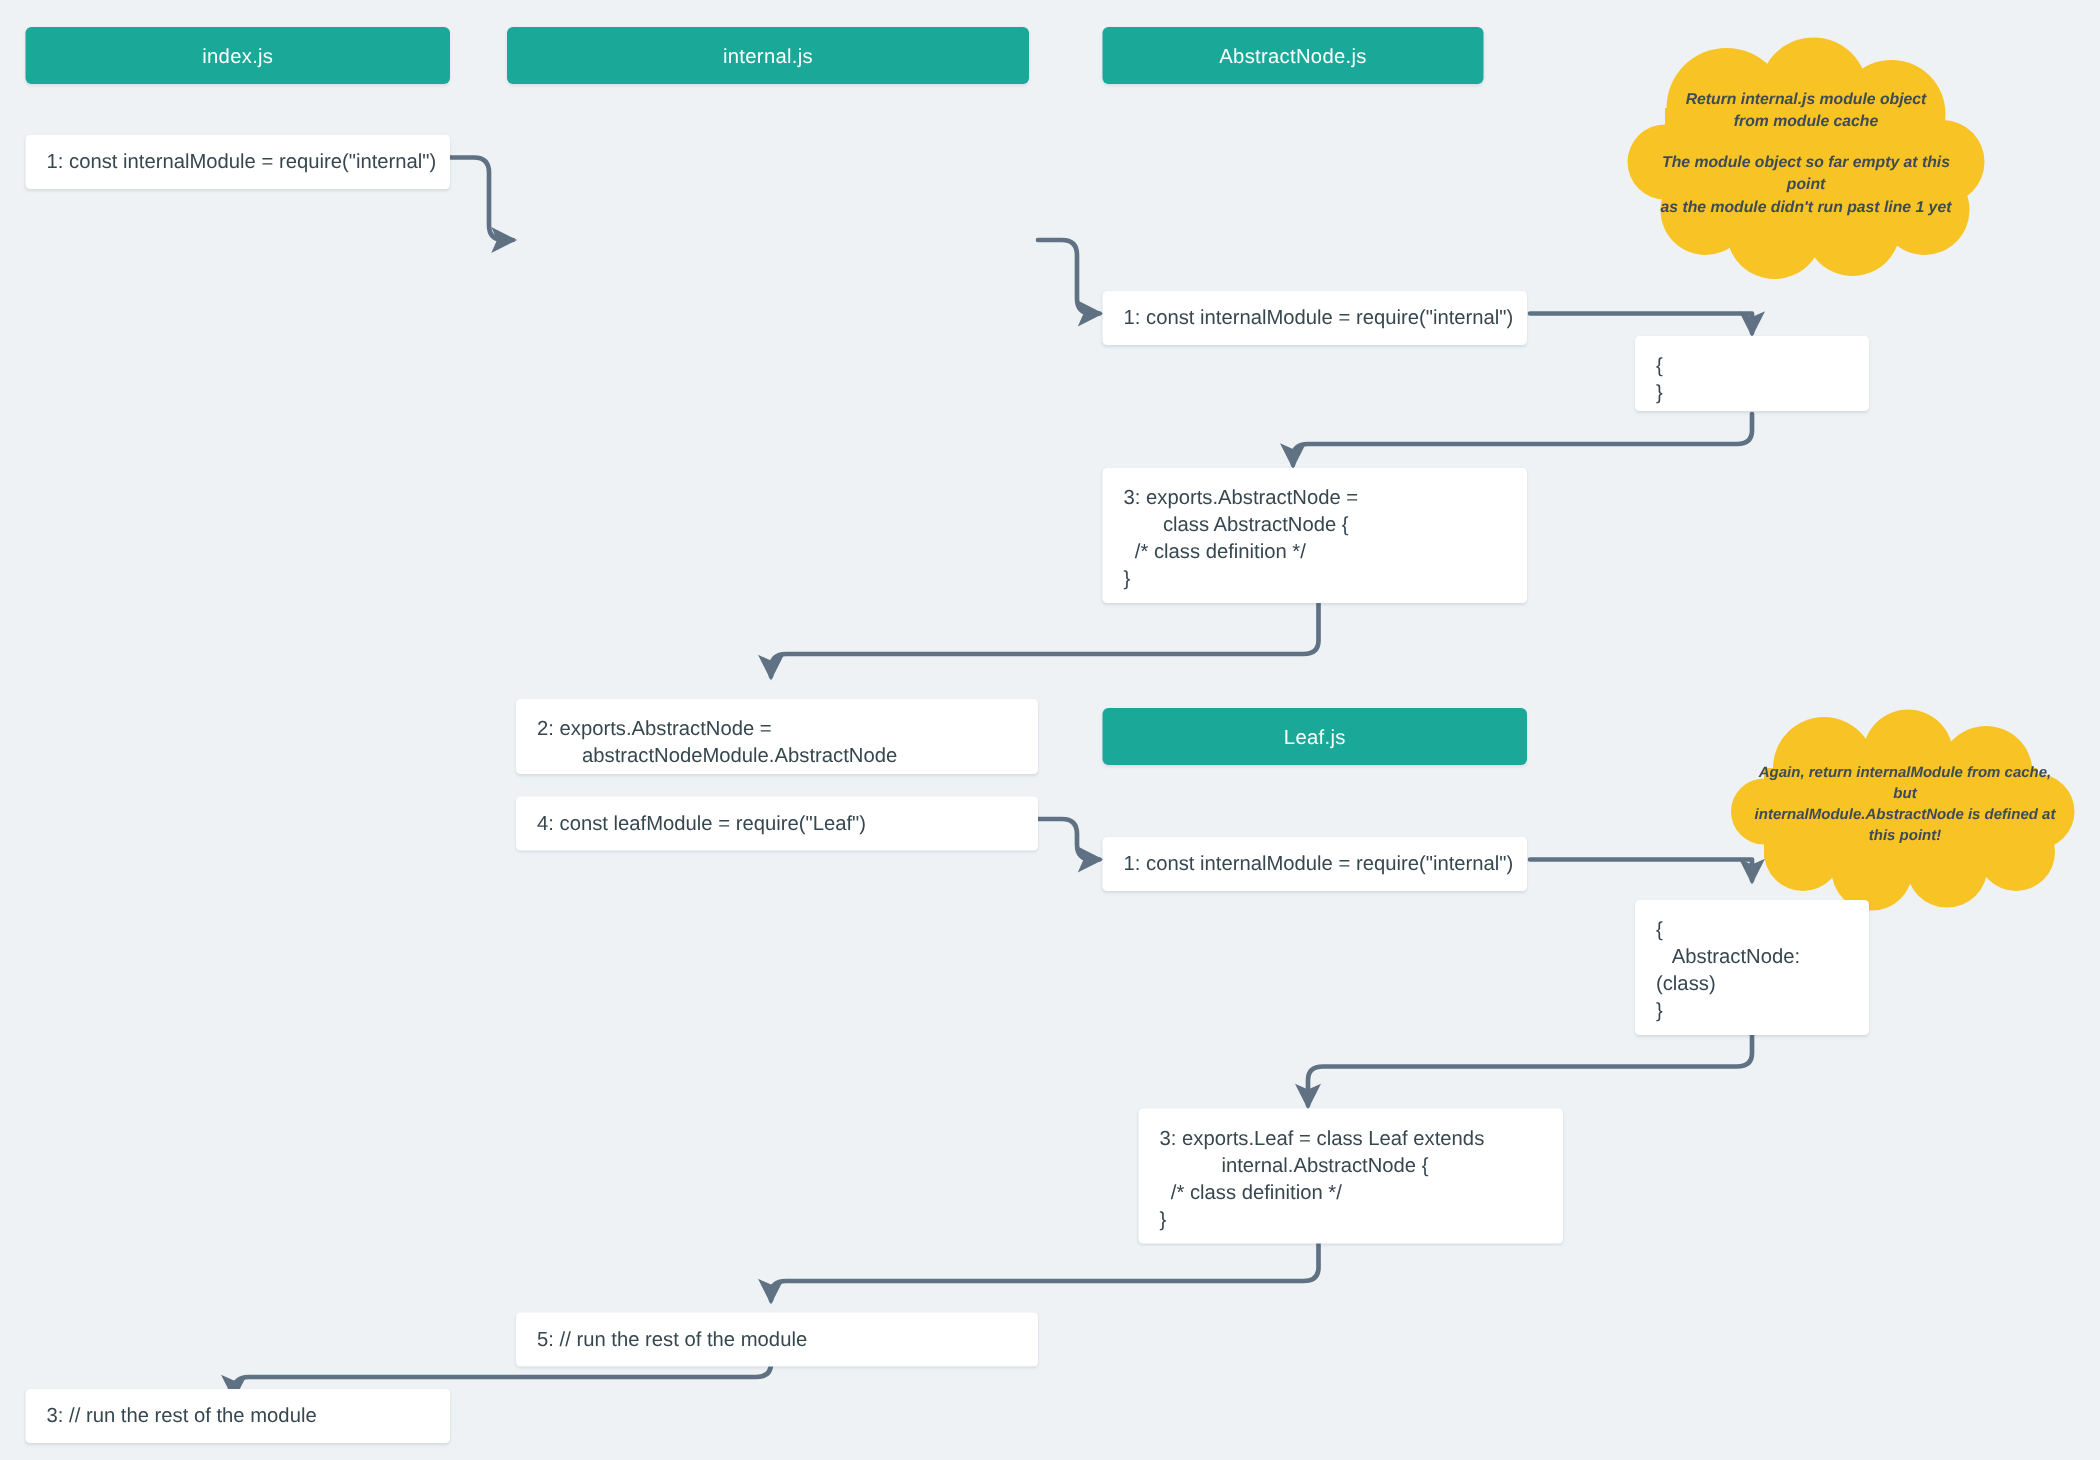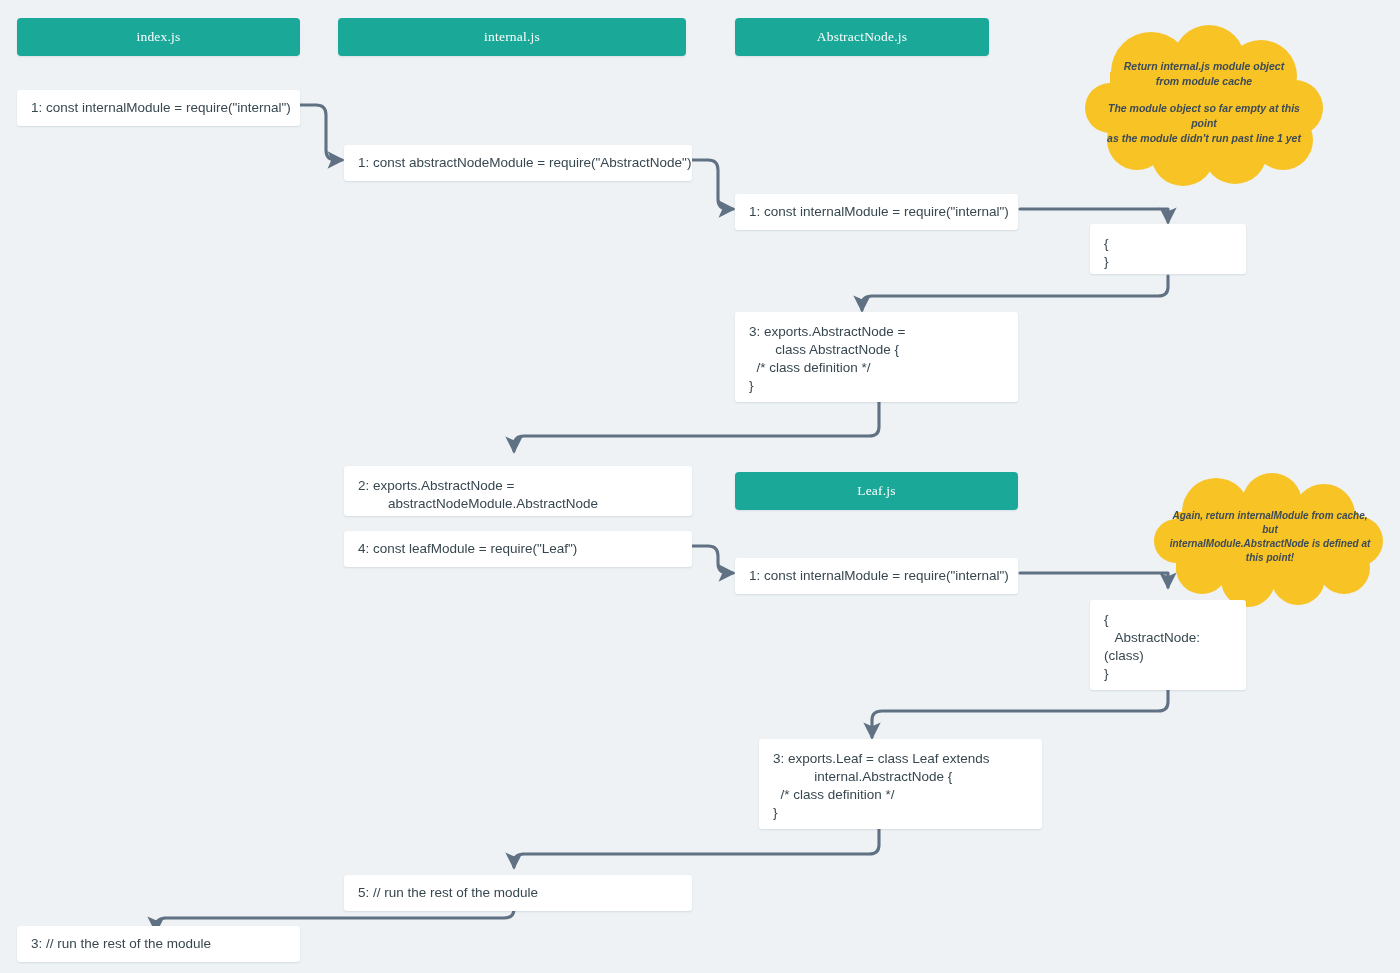--- a/index.html
+++ b/index.html
@@ -39,7 +39,6 @@
     letter-spacing: .2px;
     box-shadow: 0 1px 2px rgba(40,60,80,.10);
     z-index: 3;
-    font-family: Liberation Serif, serif;
   }
 
   

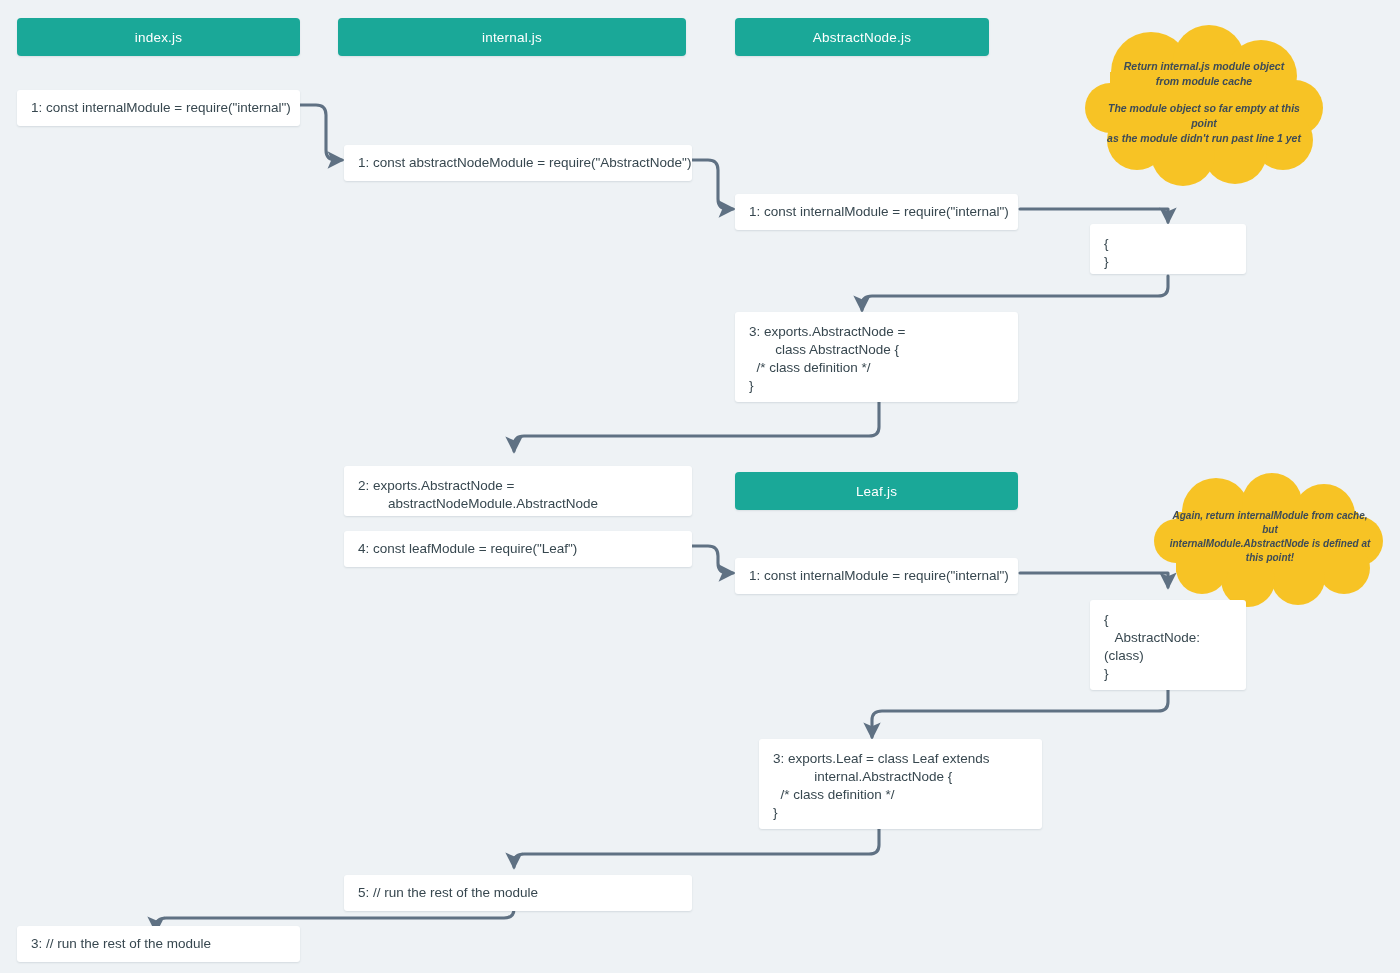--- a/index.html
+++ b/index.html
@@ -129,7 +129,6 @@
 
   <div class="node" style="left:17px;  top:90px;  width:283px;">1: const internalModule = require("internal")</div>
 
-  <div class="node" style="left:344px; top:145px; width:348px;">1: const abstractNodeModule = require("AbstractNode")</div>
 
   <div class="node" style="left:735px; top:194px; width:283px;">1: const internalModule = require("internal")</div>
 

